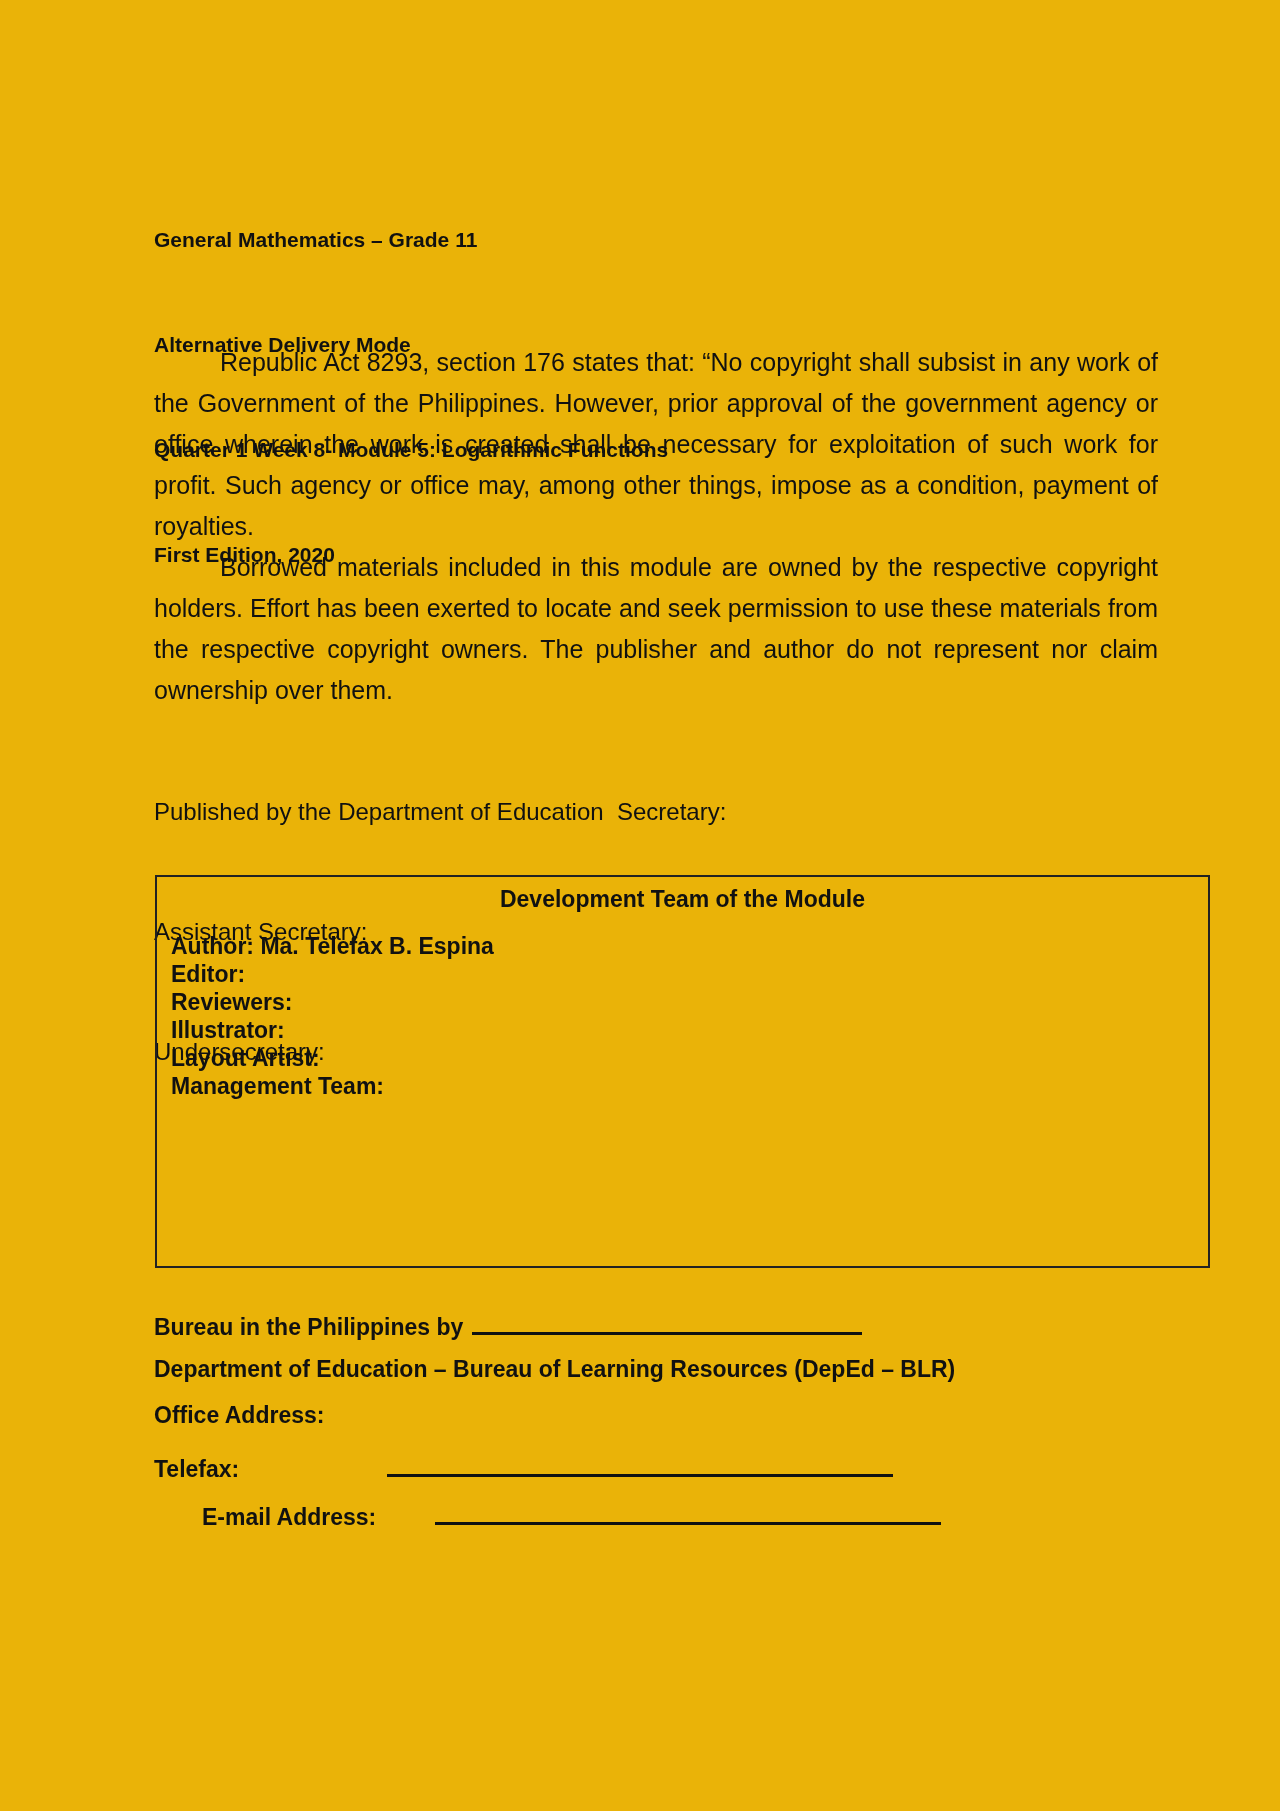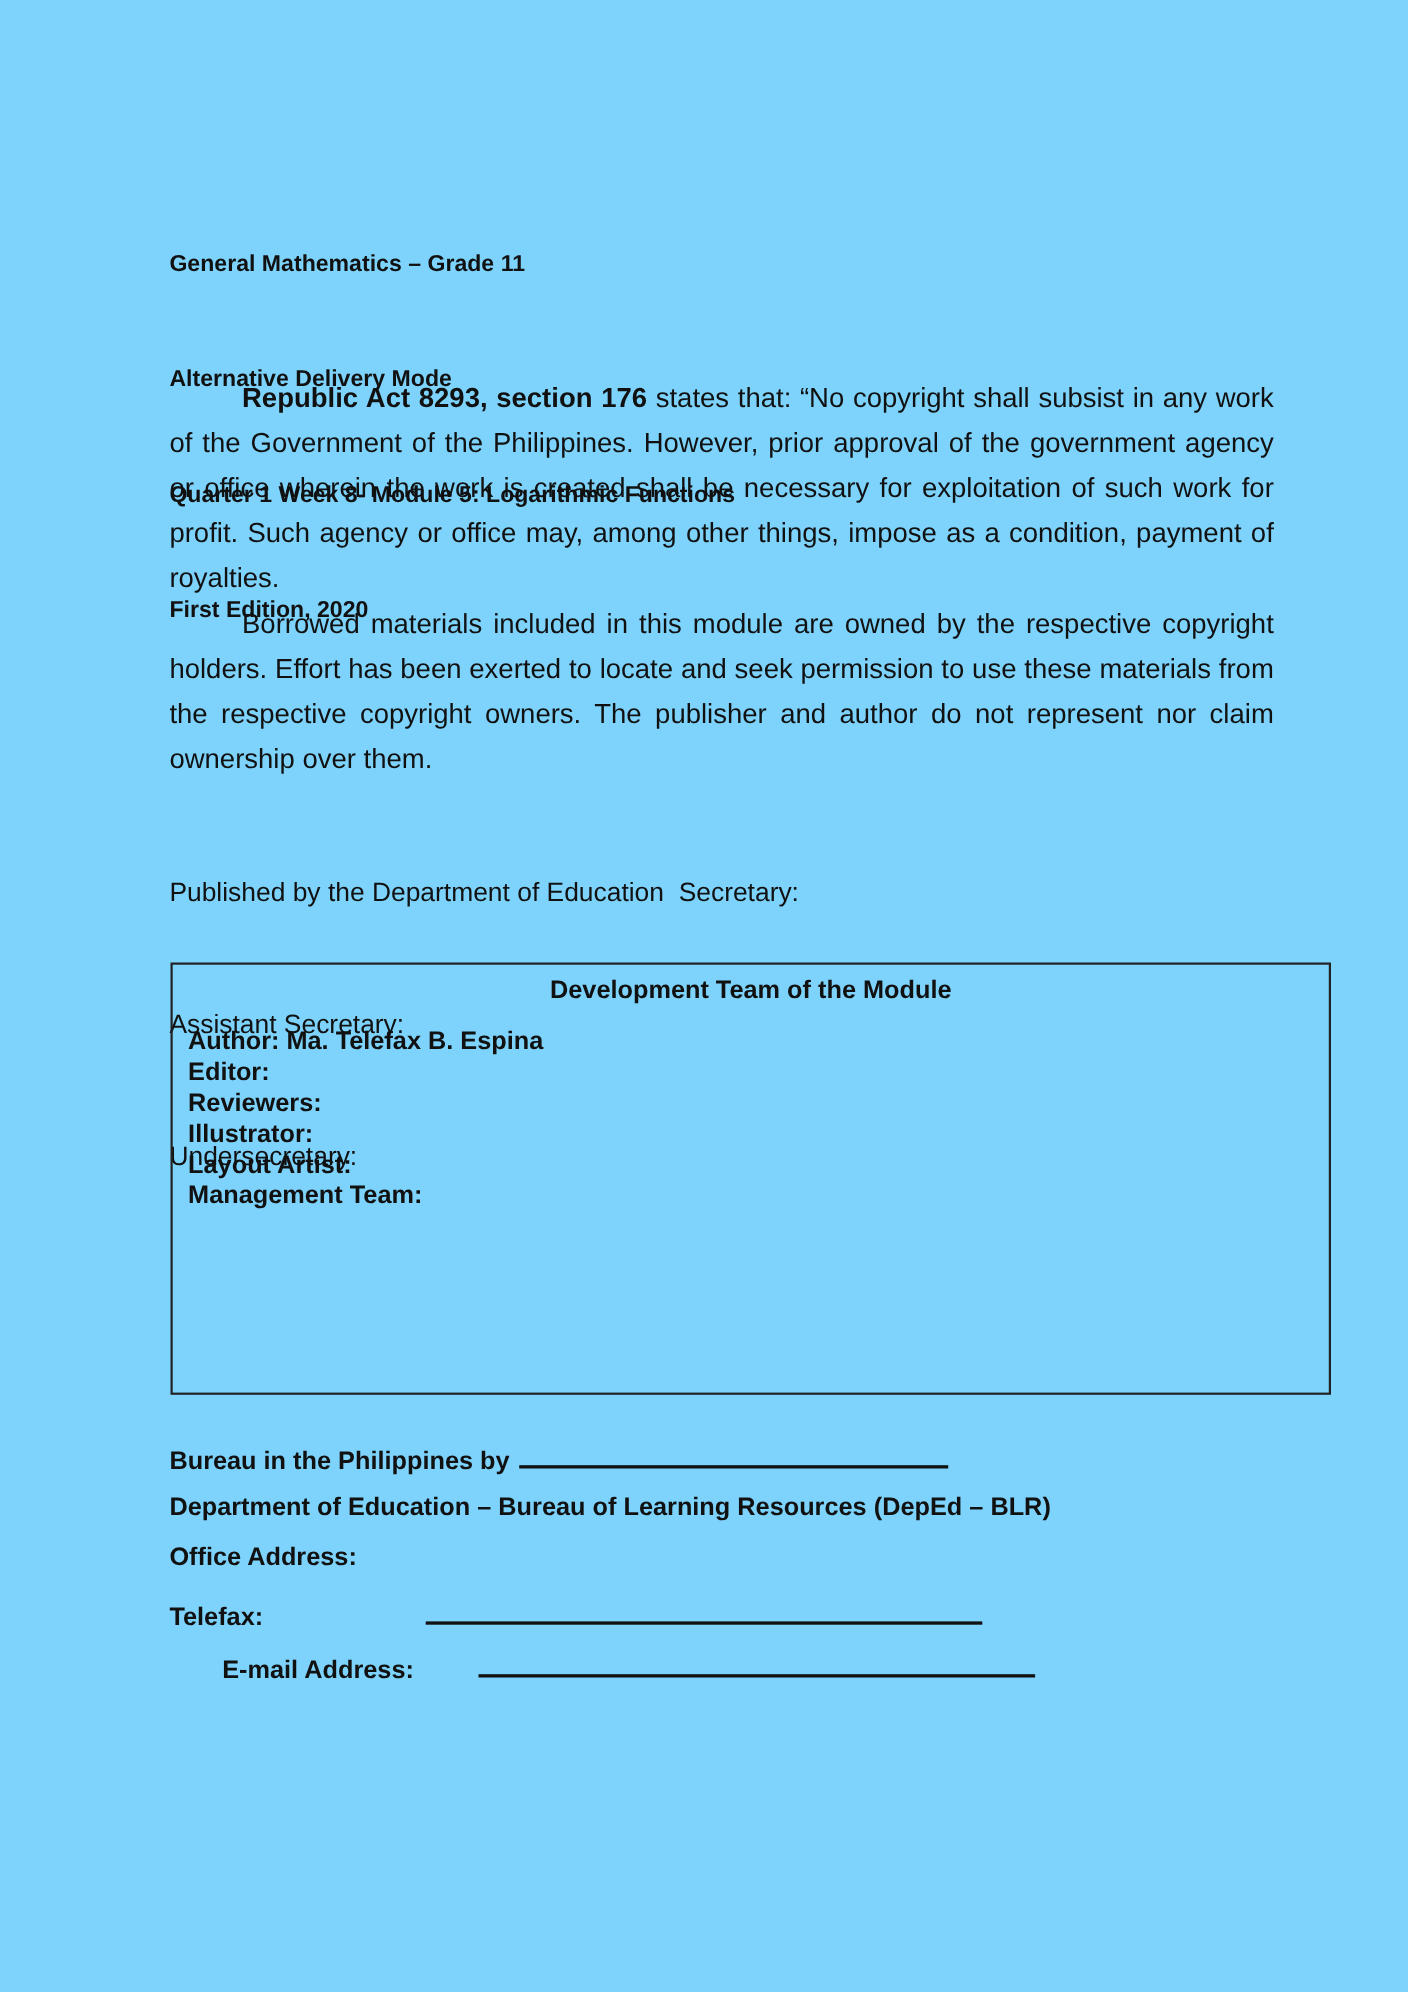--- a/index.html
+++ b/index.html
@@ -11,7 +11,7 @@
     position: relative;
     width: 1280px;
     height: 1811px;
-    background: #7dd3fc;
+    background: #eab308;
     color: #111111;
     font-family: "Liberation Sans", sans-serif;
     overflow: hidden;

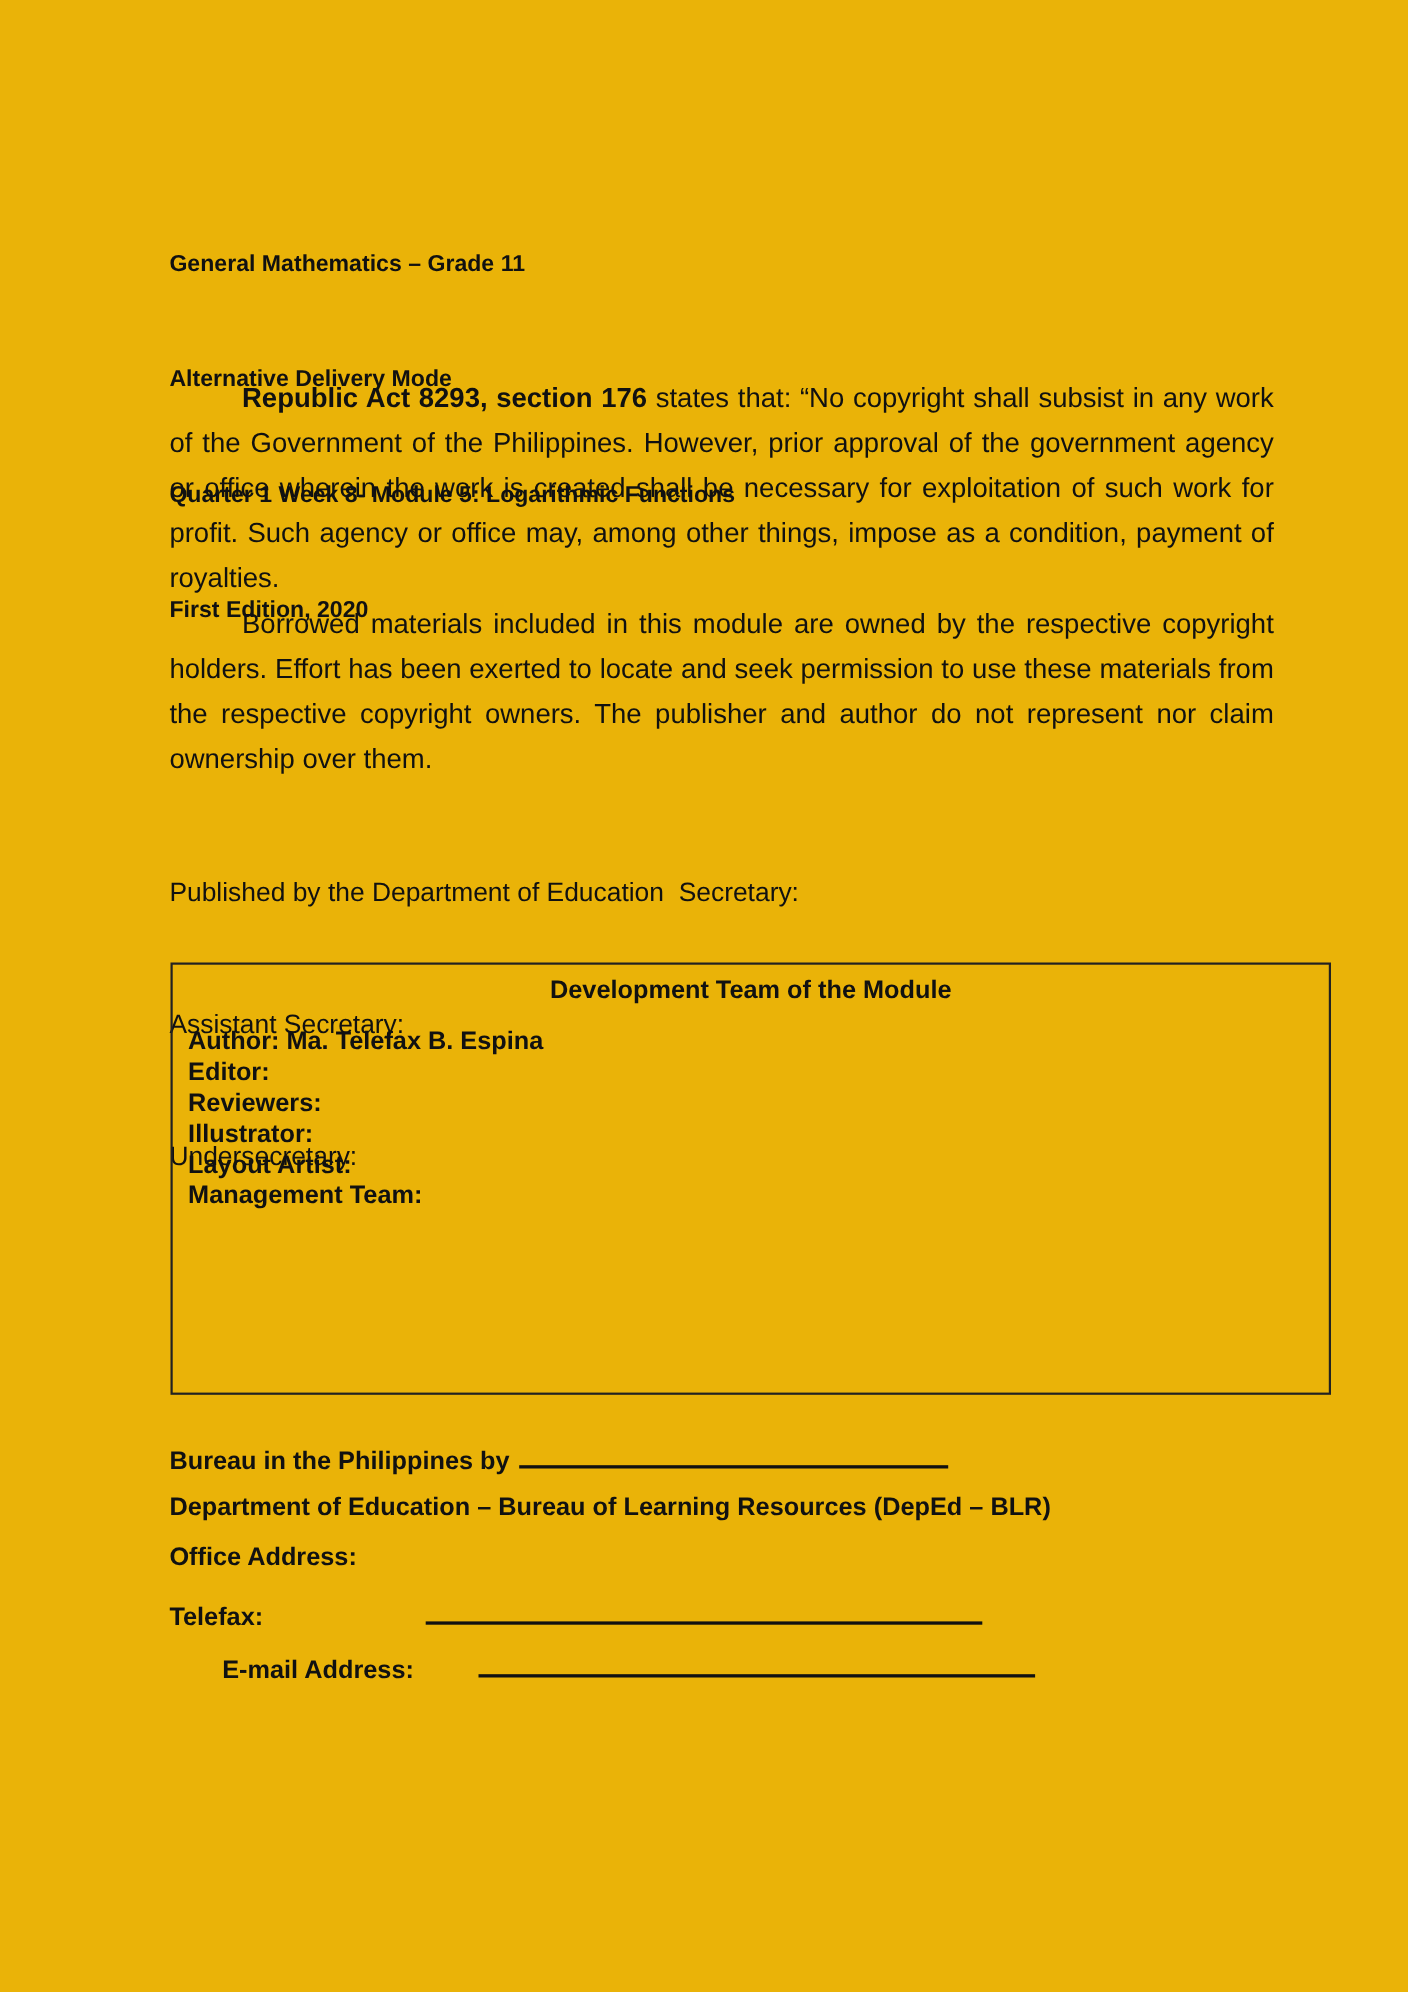--- a/index.html
+++ b/index.html
@@ -39,7 +39,7 @@
     margin: 0;
     text-indent: 66px;
   }
-  .bold-lead { font-weight: bold; }
+  .bold-lead { font-weight: normal; }
   .published-block {
     position: absolute;
     top: 712px;

